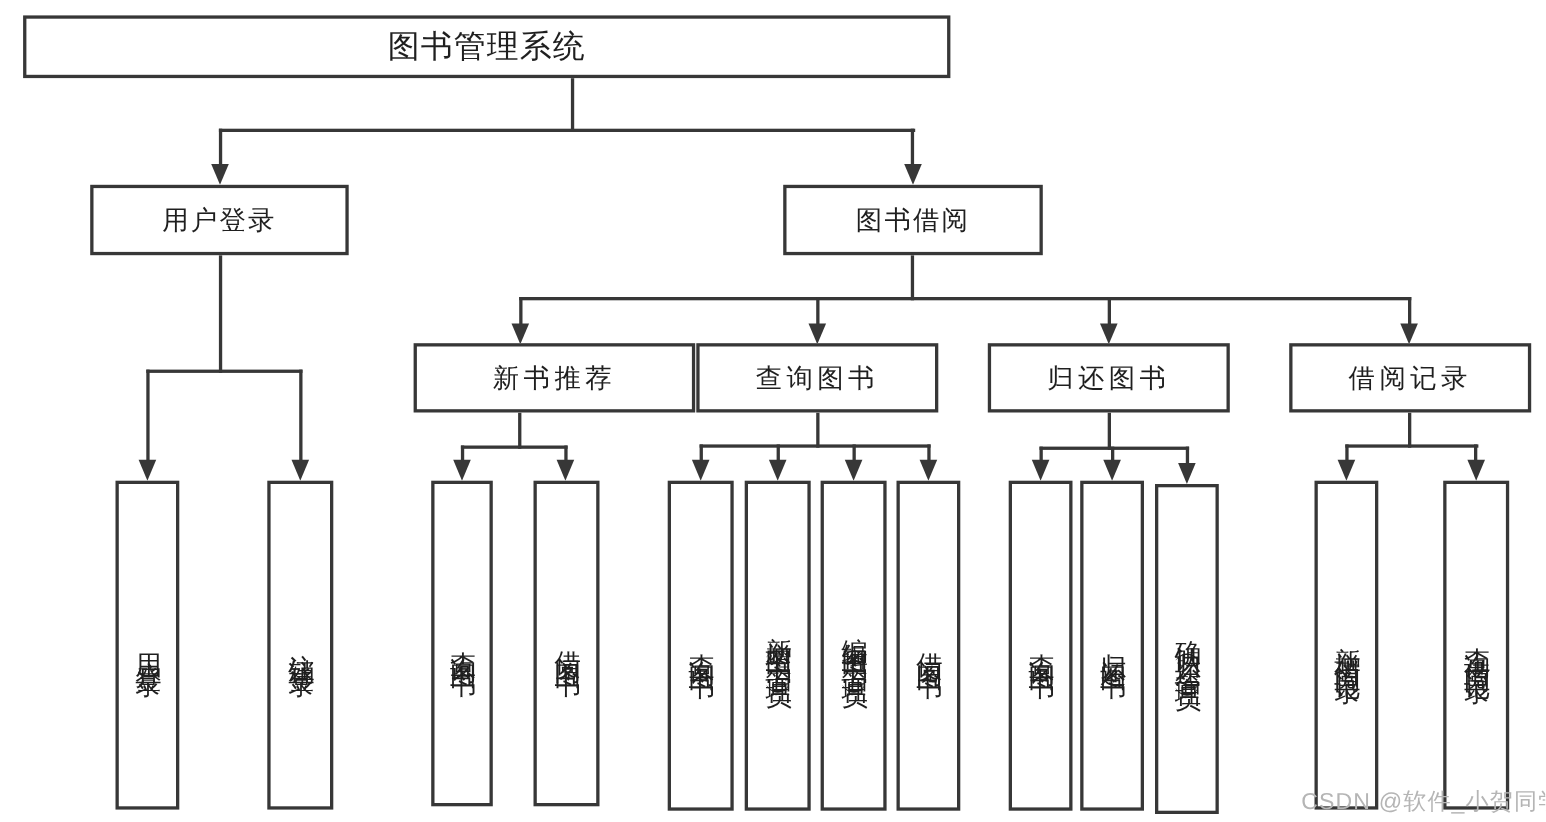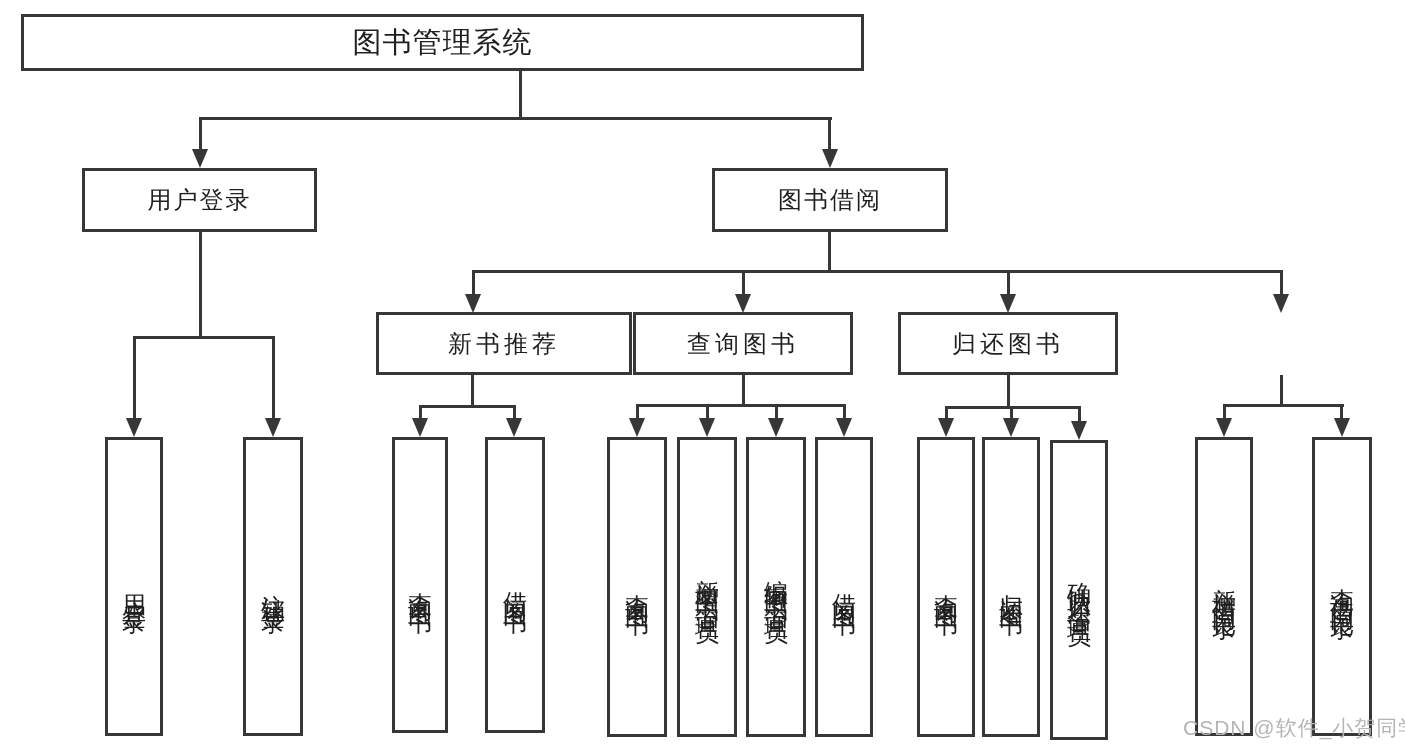--- a/index.html
+++ b/index.html
@@ -68,6 +68,9 @@
     </div>
   <div class="box" id="b-current">
       <span class="lbl">归还图书</span>
+    </div>
+  <div class="box" id="b-records">
+      <span class="lbl">借阅记录</span>
     </div>
 
   <div class="box leaf" id="b-l-login">

